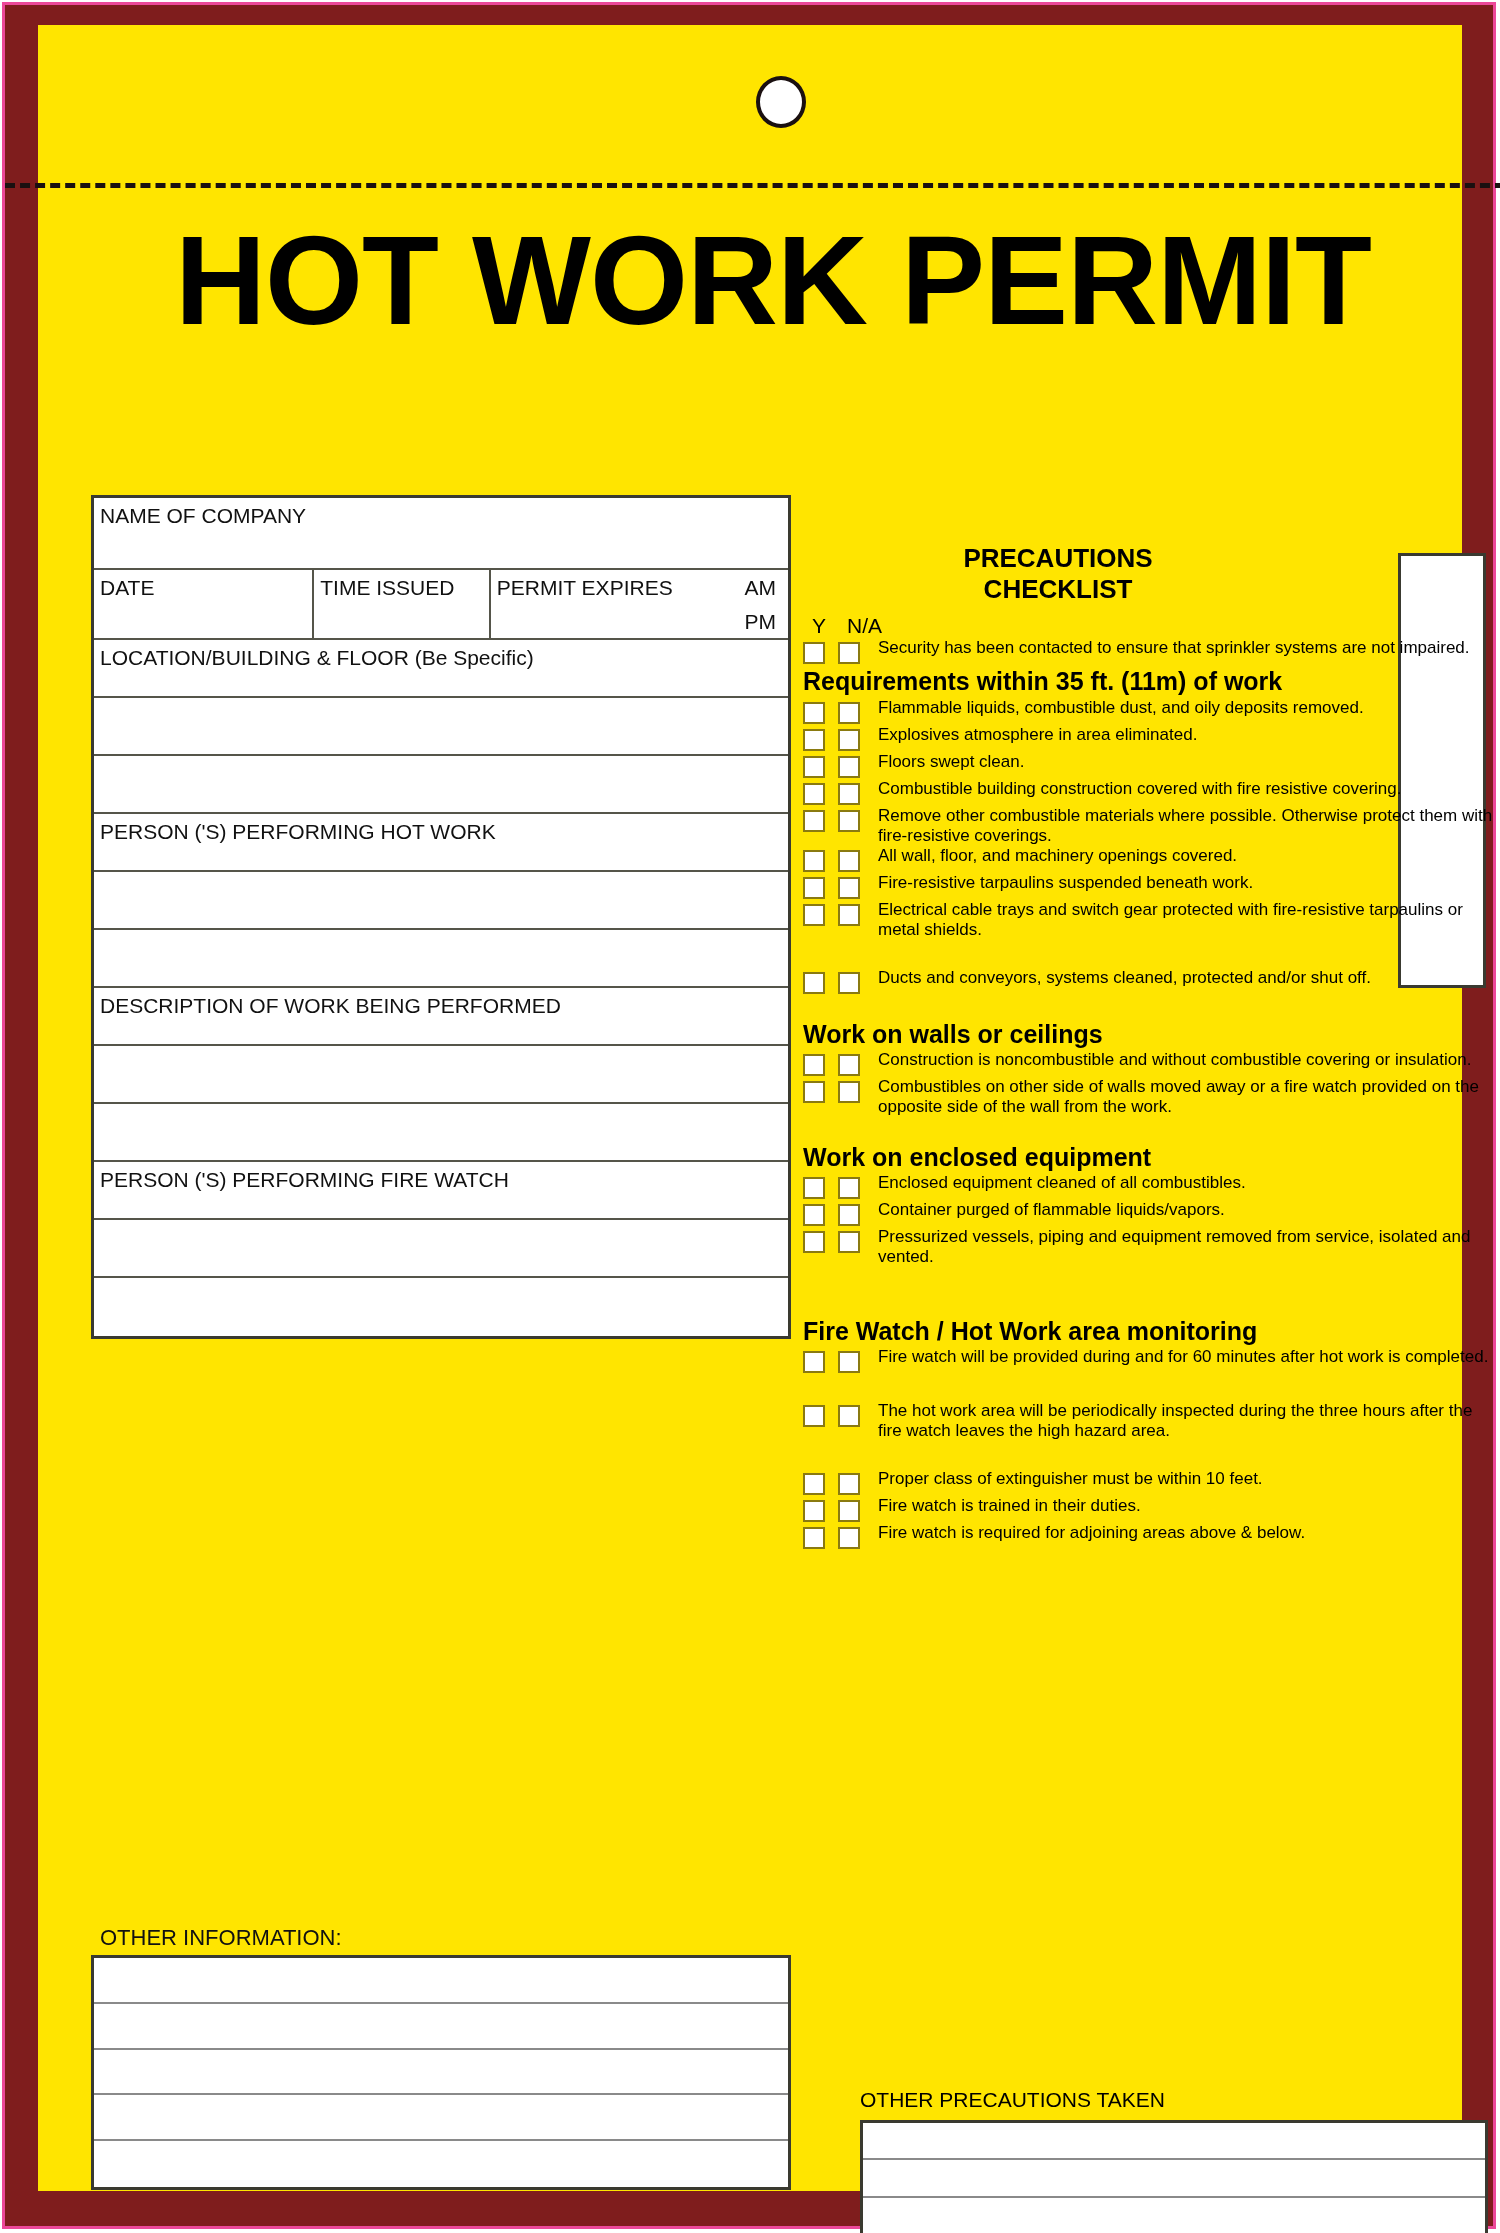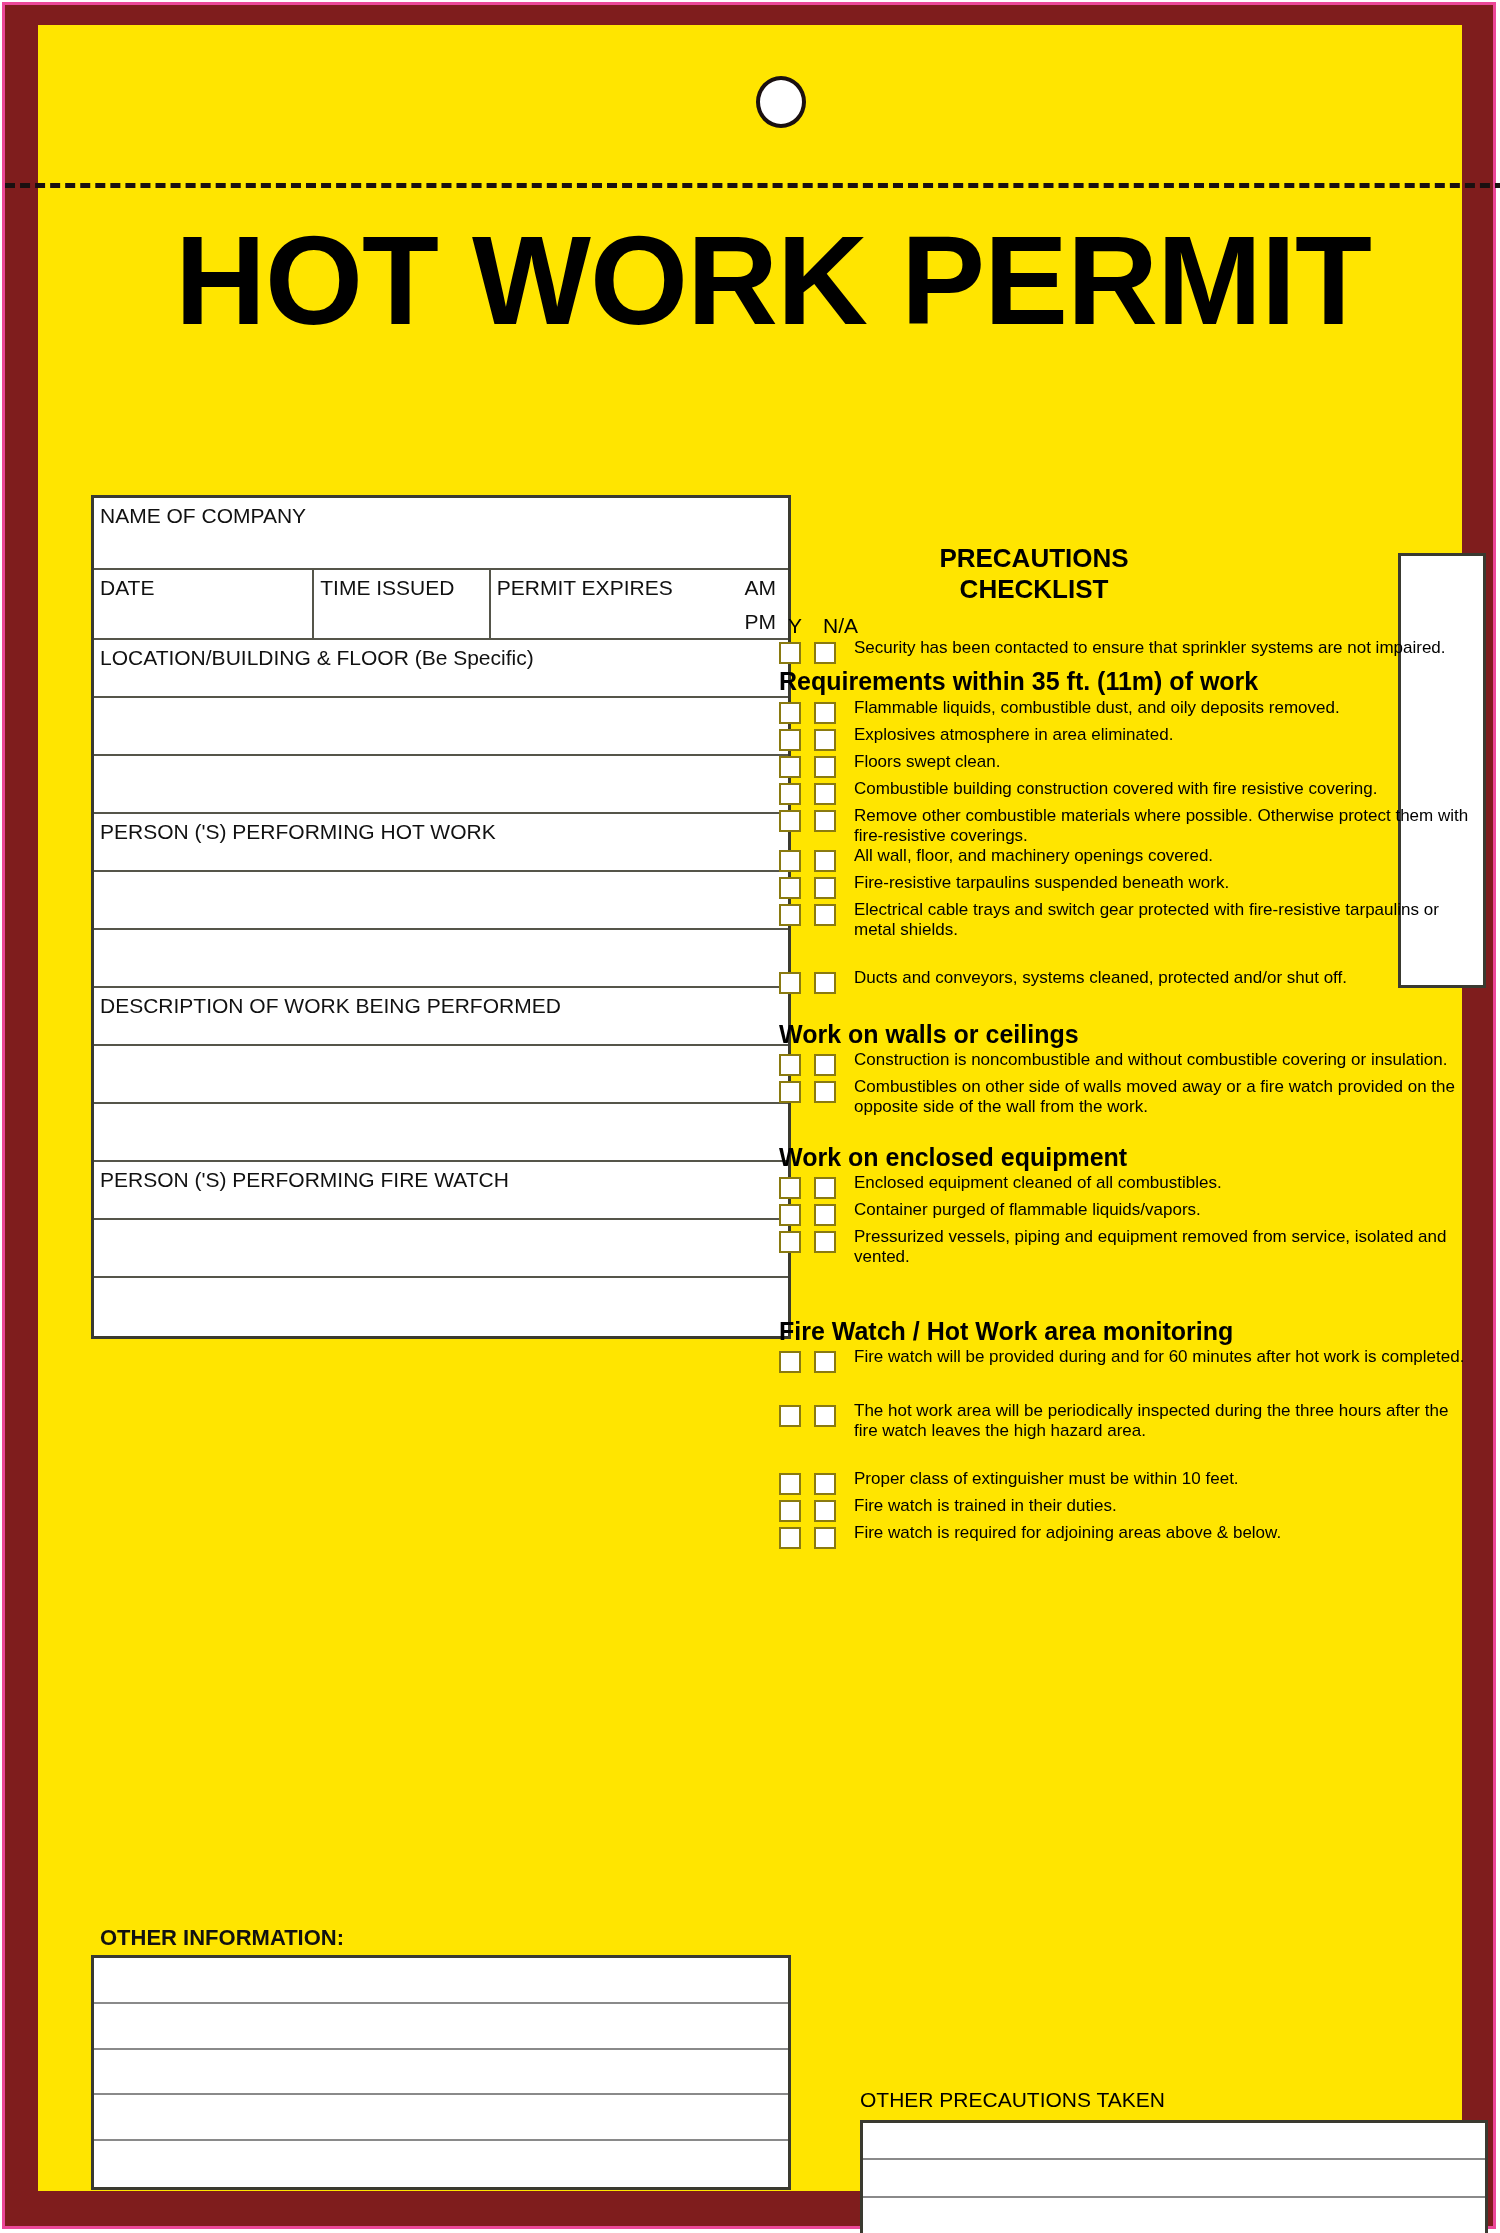--- a/index.html
+++ b/index.html
@@ -138,7 +138,7 @@
   
   #checklist {
     position: absolute;
-    left: 741px;
+    left: 765px;
     top: 518px;
     width: 690px;
   }

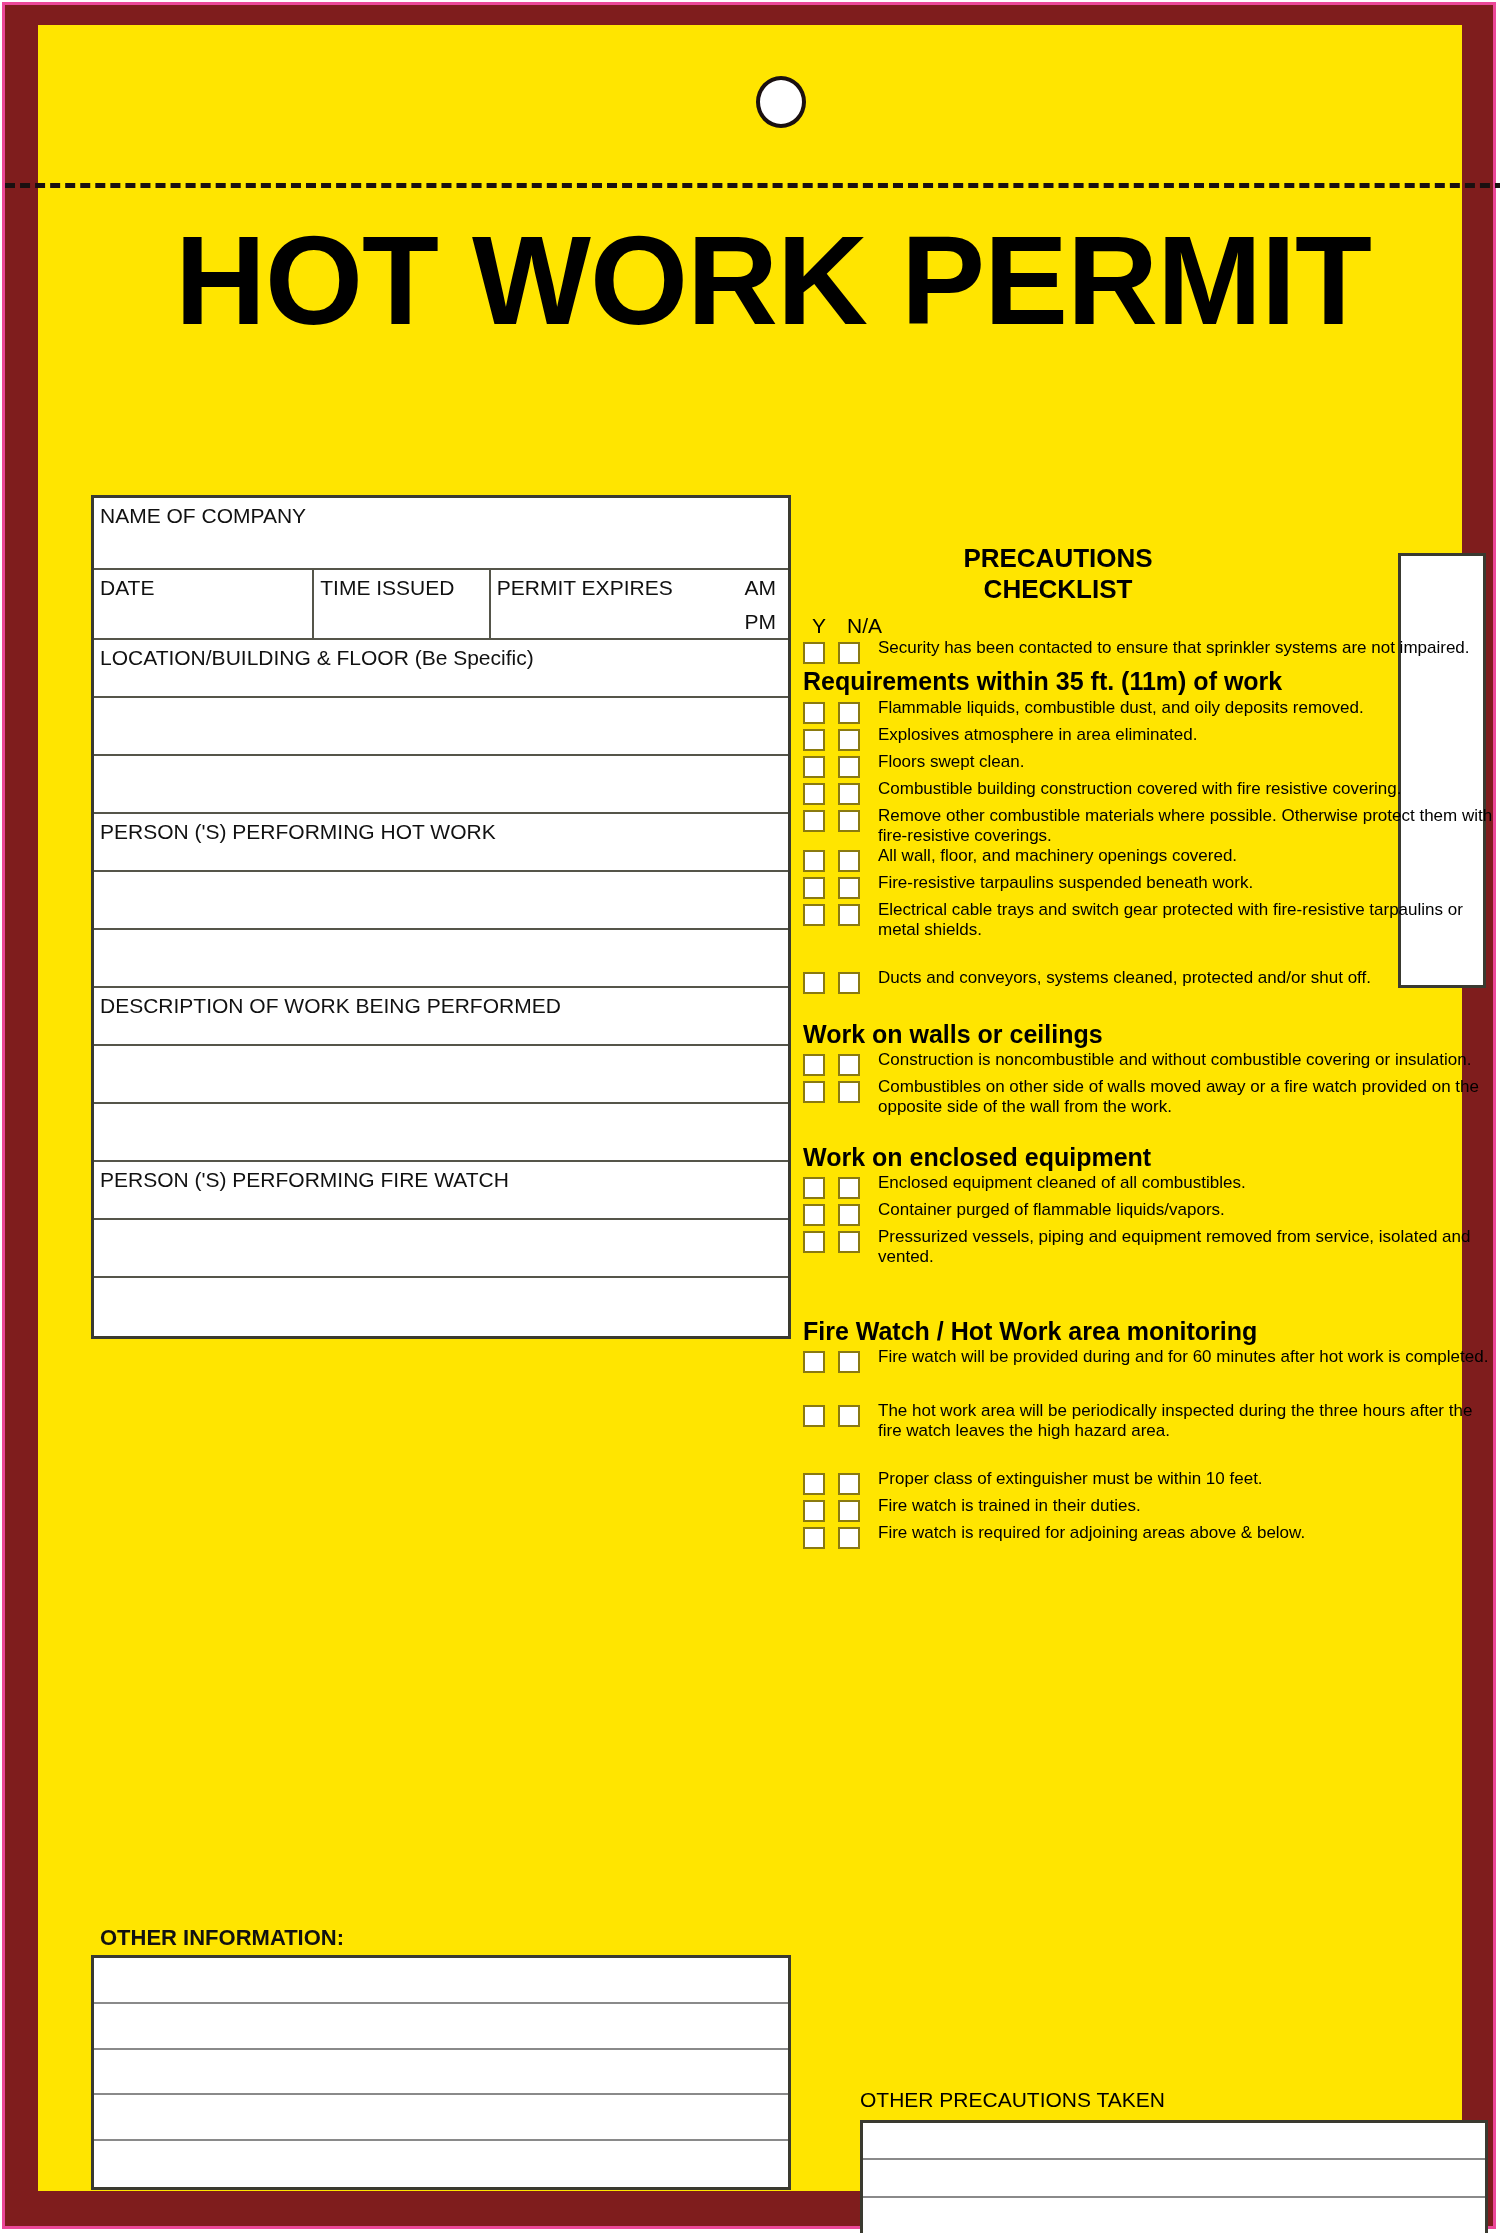--- a/index.html
+++ b/index.html
@@ -116,7 +116,7 @@
     top: 1900px;
     font-size: 22px;
     color: #111111;
-    font-weight: bold;
+    font-weight: normal;
   }
   #other-info-box {
     position: absolute;

